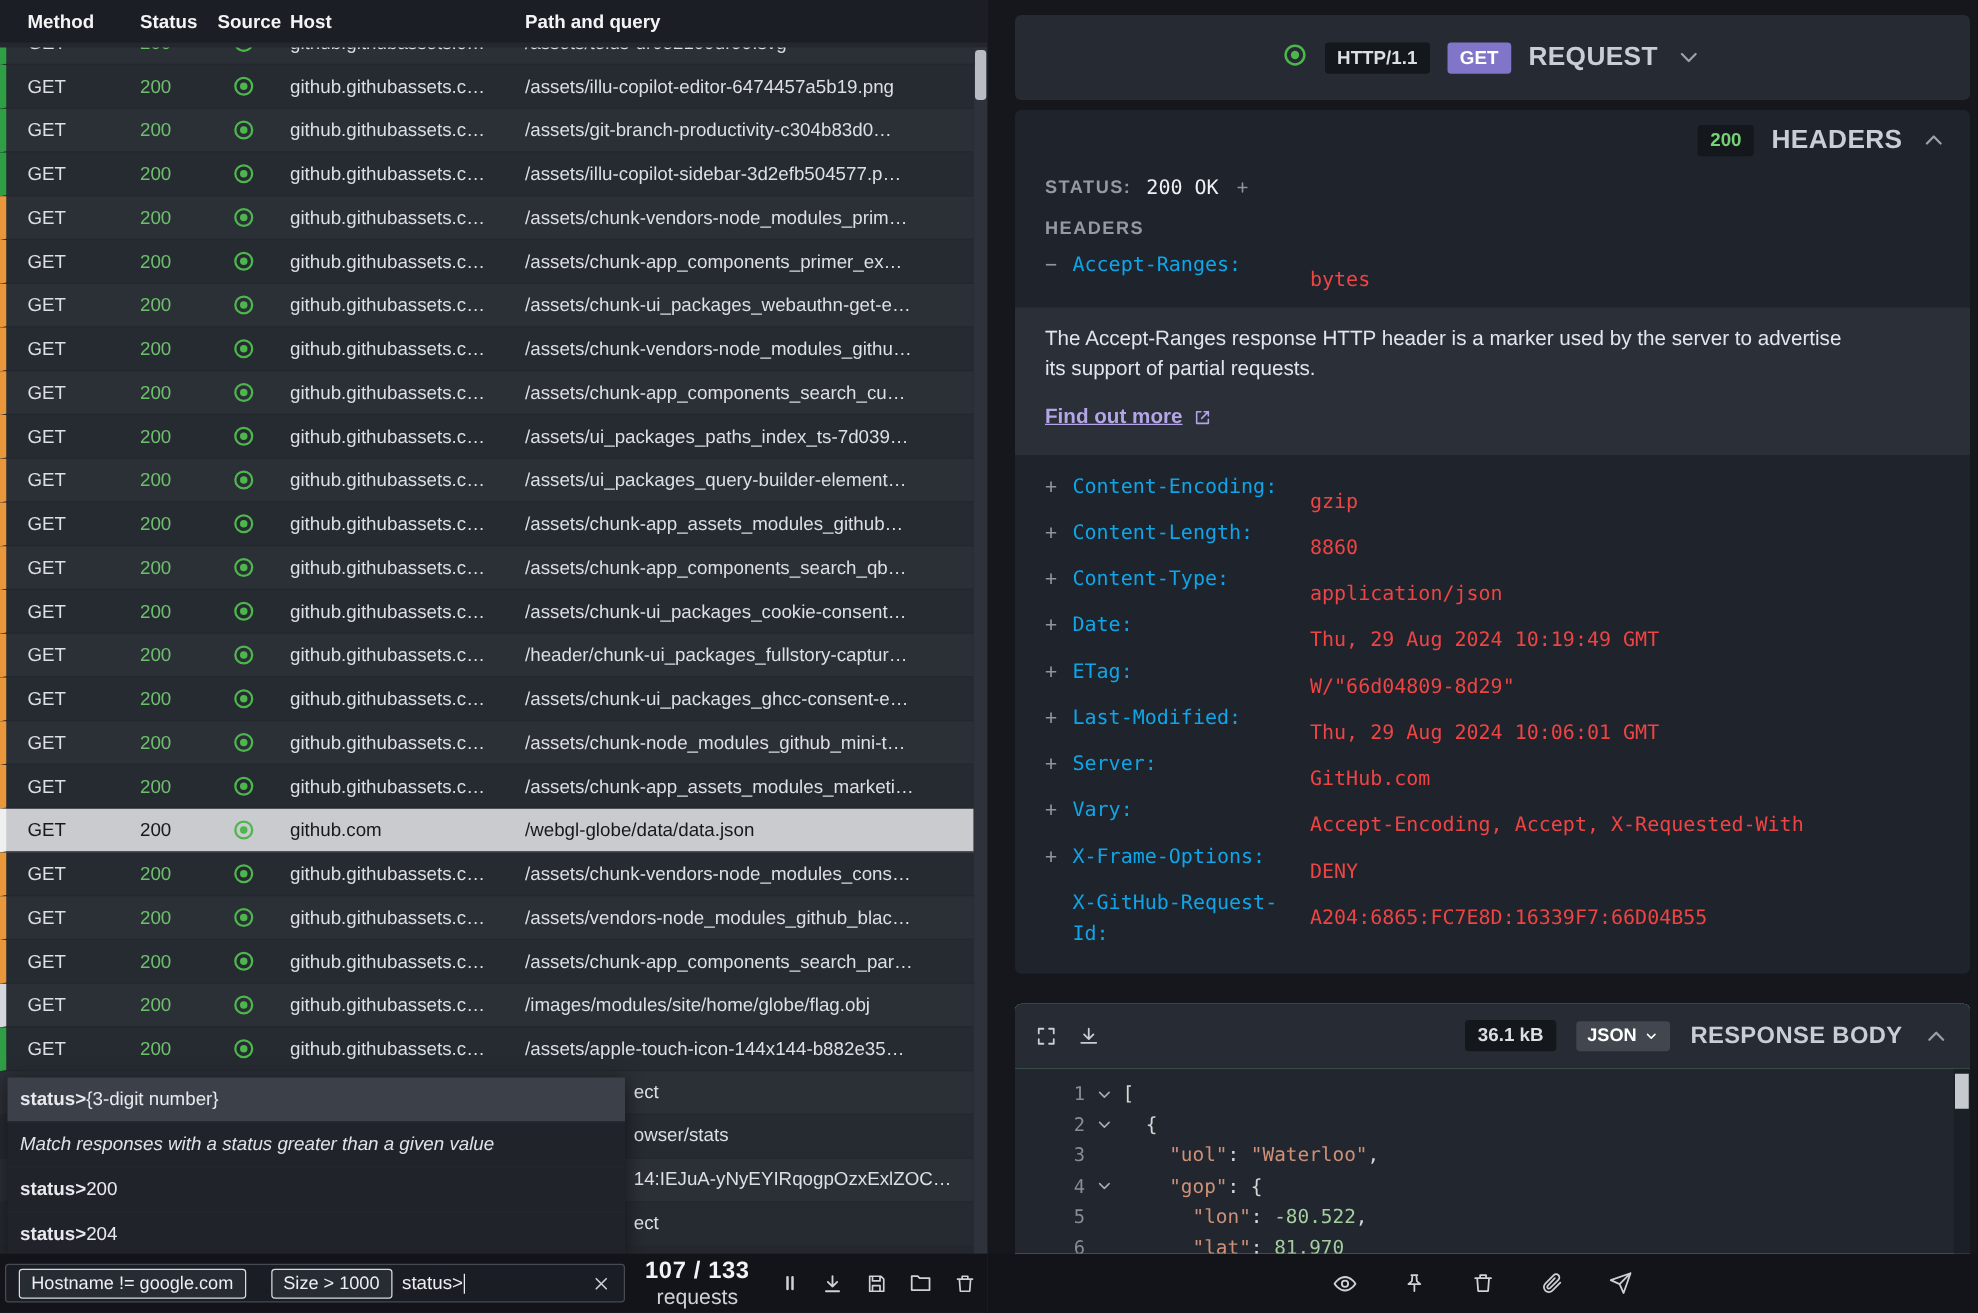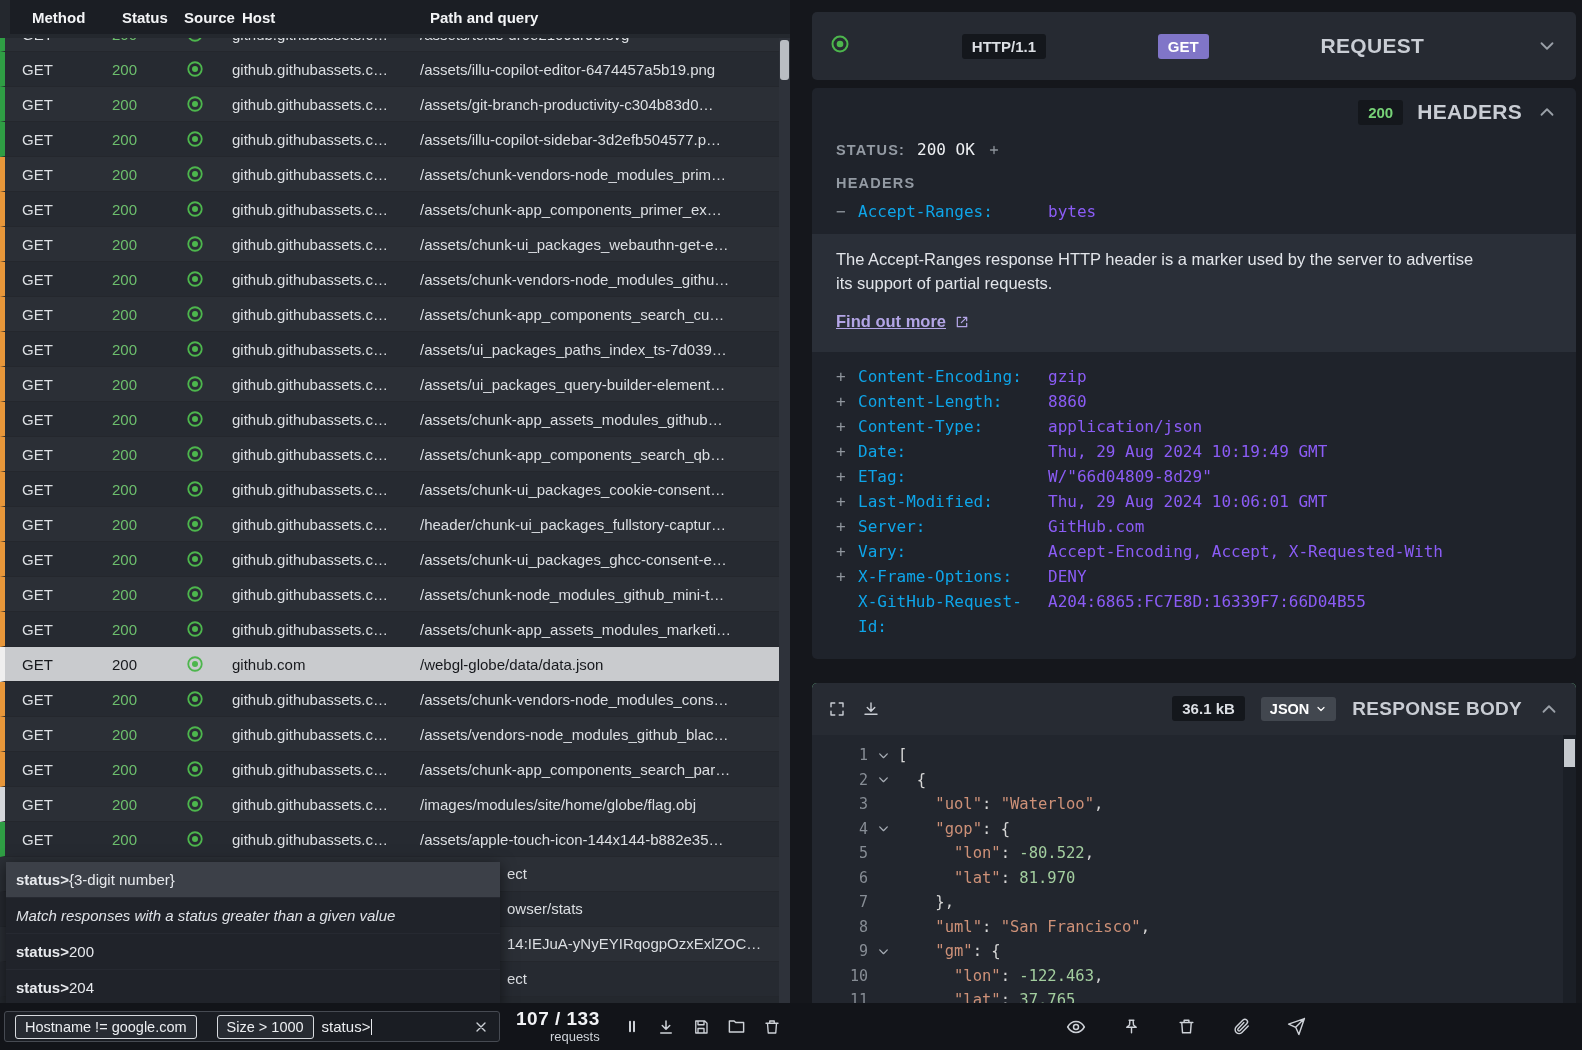--- a/index.html
+++ b/index.html
@@ -9,7 +9,7 @@
 
   
   .left { position:relative; flex:none; width:790px; height:1050px; background:#24282e; overflow:hidden; }
-  .thead { position:absolute; top:0; left:10px; right:0; height:34px; background:#1b1e24;
+  .thead { position:absolute; top:0; left:0; right:0; height:34px; background:#1b1e24;
            display:grid; grid-template-columns:90px 62px 58px 188px 1fr; align-items:center;
            padding-left:22px; z-index:4; color:#f3f4f6; font-weight:700; font-size:15px; }
   .rows-viewport { position:absolute; top:38px; bottom:47px; left:0; right:11px; overflow:hidden; }

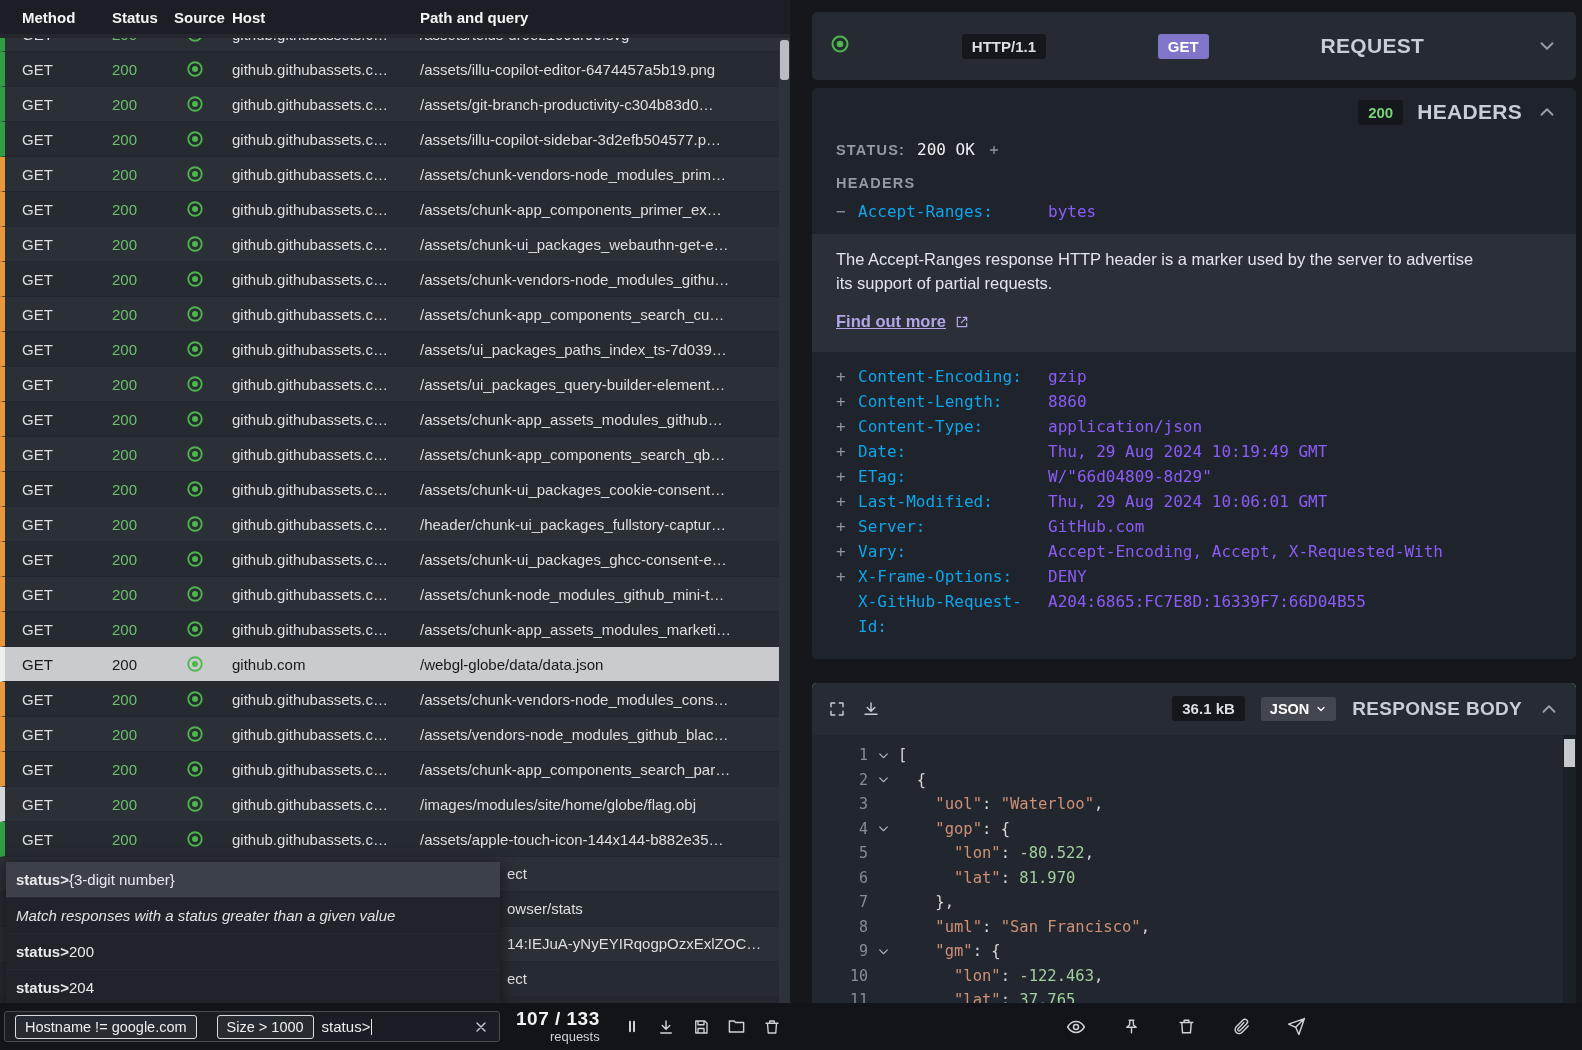--- a/index.html
+++ b/index.html
@@ -67,7 +67,7 @@
   .chev { color:#9aa0a8; display:flex; }
 
   .req-card { flex:none; height:68px; background:#262a32; border-radius:5px;
-              display:flex; align-items:center; justify-content:space-between; gap:14px; padding:0 18px; }
+              display:flex; align-items:center; justify-content:center; gap:14px; padding:0 18px; }
 
   .resp-card { flex:none; margin-top:8px; background:#1f232b; border-radius:5px; padding-bottom:20px; }
   .resp-head { height:48px; display:flex; align-items:center; justify-content:flex-end; gap:14px; padding:0 18px; }

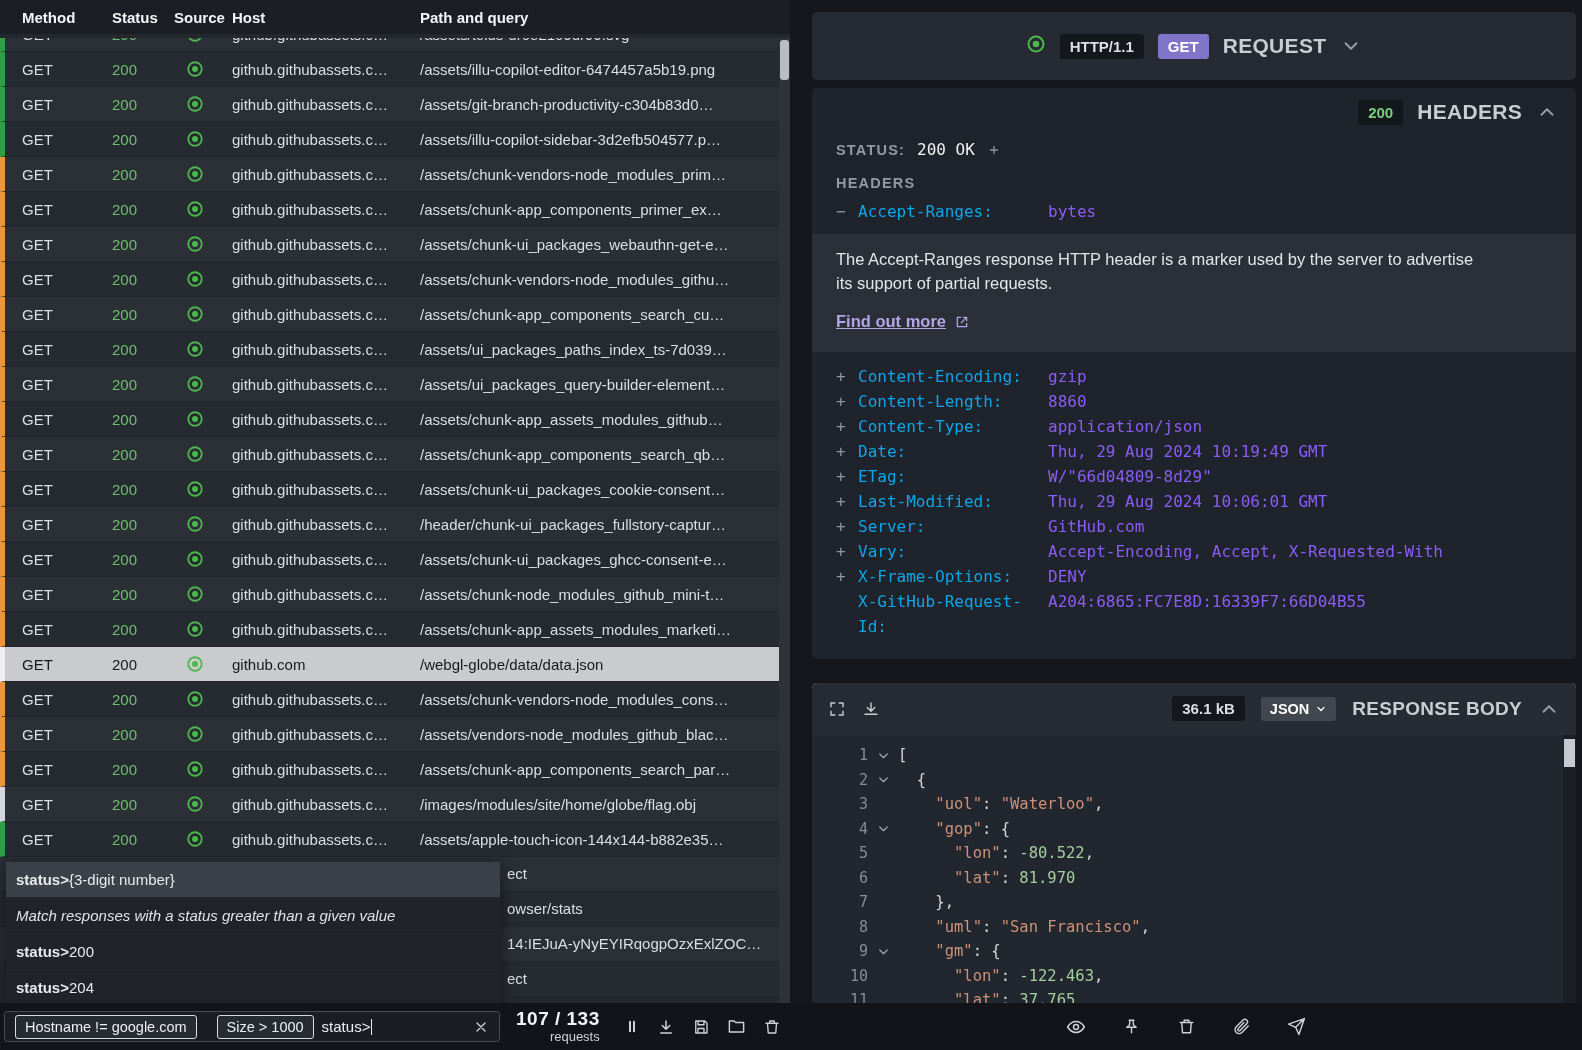--- a/index.html
+++ b/index.html
@@ -80,7 +80,7 @@
           font-family:"DejaVu Sans Mono", monospace; font-size:16px; line-height:25px; }
   .hrow .tog   { color:#8f959d; }
   .hrow .hname { color:#0ea5e9; overflow-wrap:break-word; padding-right:8px; }
-  .hrow .hval  { color:#8b5cf6; }
+  .hrow .hval  { color:#ef4444;margin-top:12px; }
   .hdesc { margin:10px 0 12px; background:#2a2f38; padding:14px 24px 18px; color:#e2e5ea;
            font-size:16.5px; line-height:1.45; }
   .hdesc .dtext { max-width:640px; }

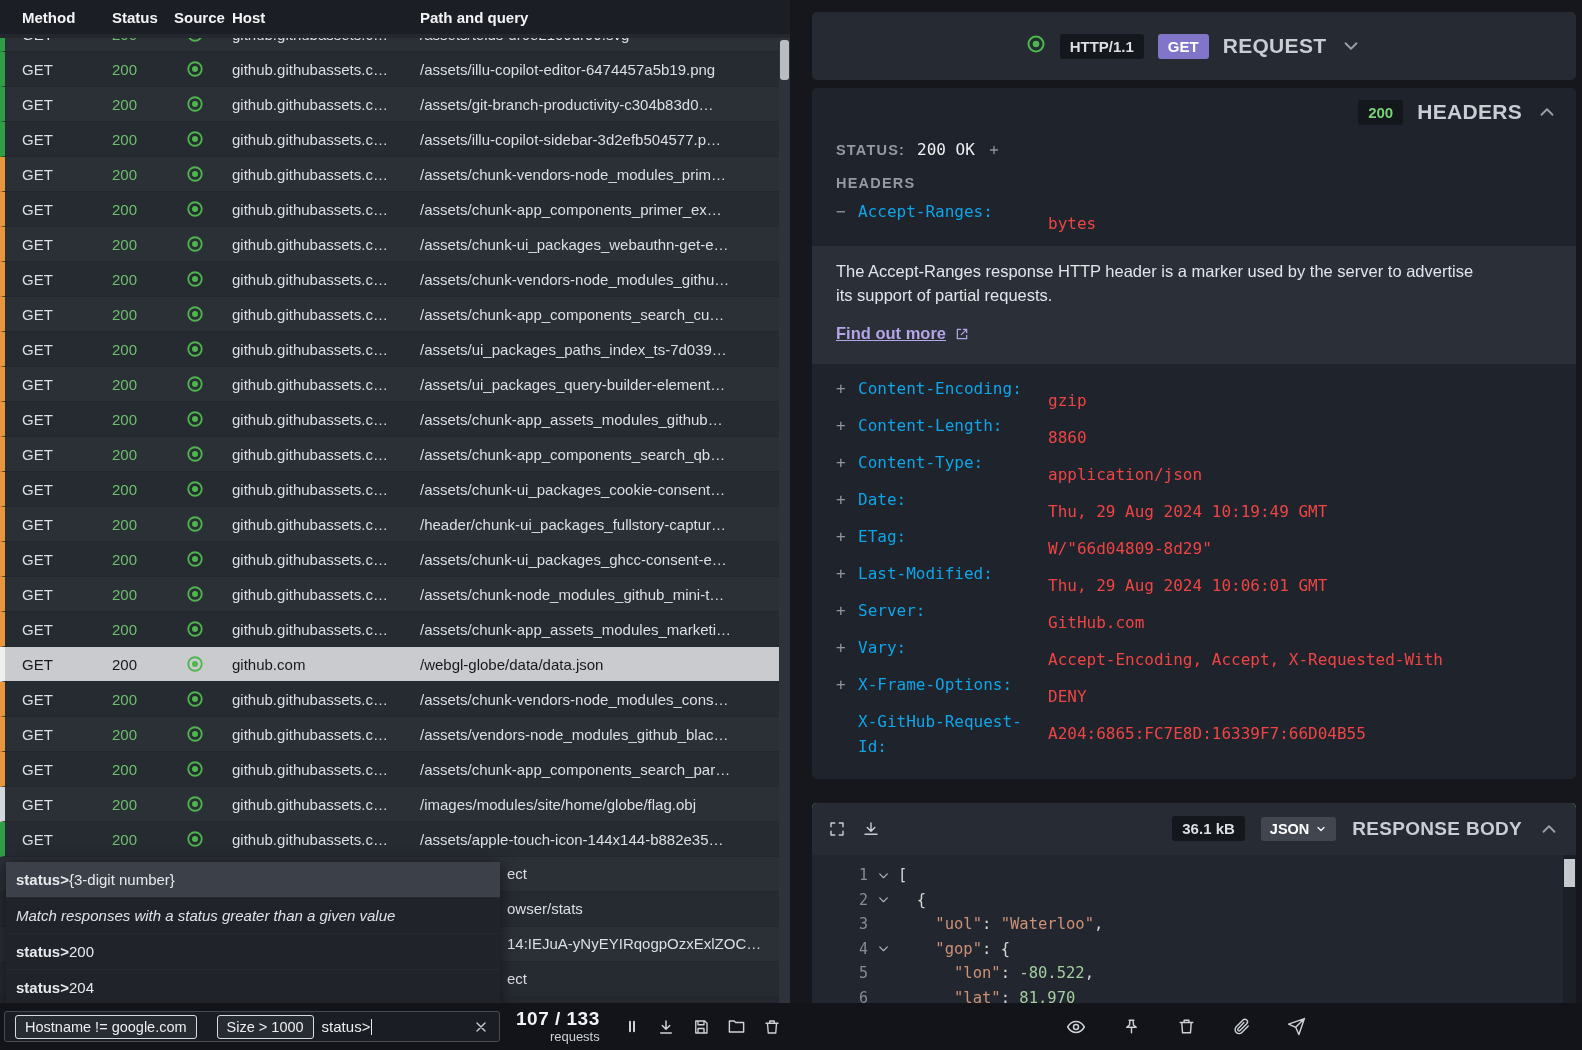--- a/index.html
+++ b/index.html
@@ -52,7 +52,7 @@
   .clear-x { margin-left:auto; color:#cdd1d7; display:flex; }
   .counter { margin-left:16px; text-align:right; color:#f2f3f6; line-height:1.15; }
   .counter .frac { font-size:19px; font-weight:700; letter-spacing:.5px; display:block; }
-  .counter .lbl  { font-size:13px; color:#cfd3d9; display:block; }
+  .counter .lbl  { font-size:17px; color:#cfd3d9; display:block;text-align:center; }
   .fb-icons { display:flex; align-items:center; gap:17px; margin-left:24px; color:#ced2d8; }
   .fb-icons span, .rtoolbar span, .clear-x { cursor:default; display:flex; }
 

